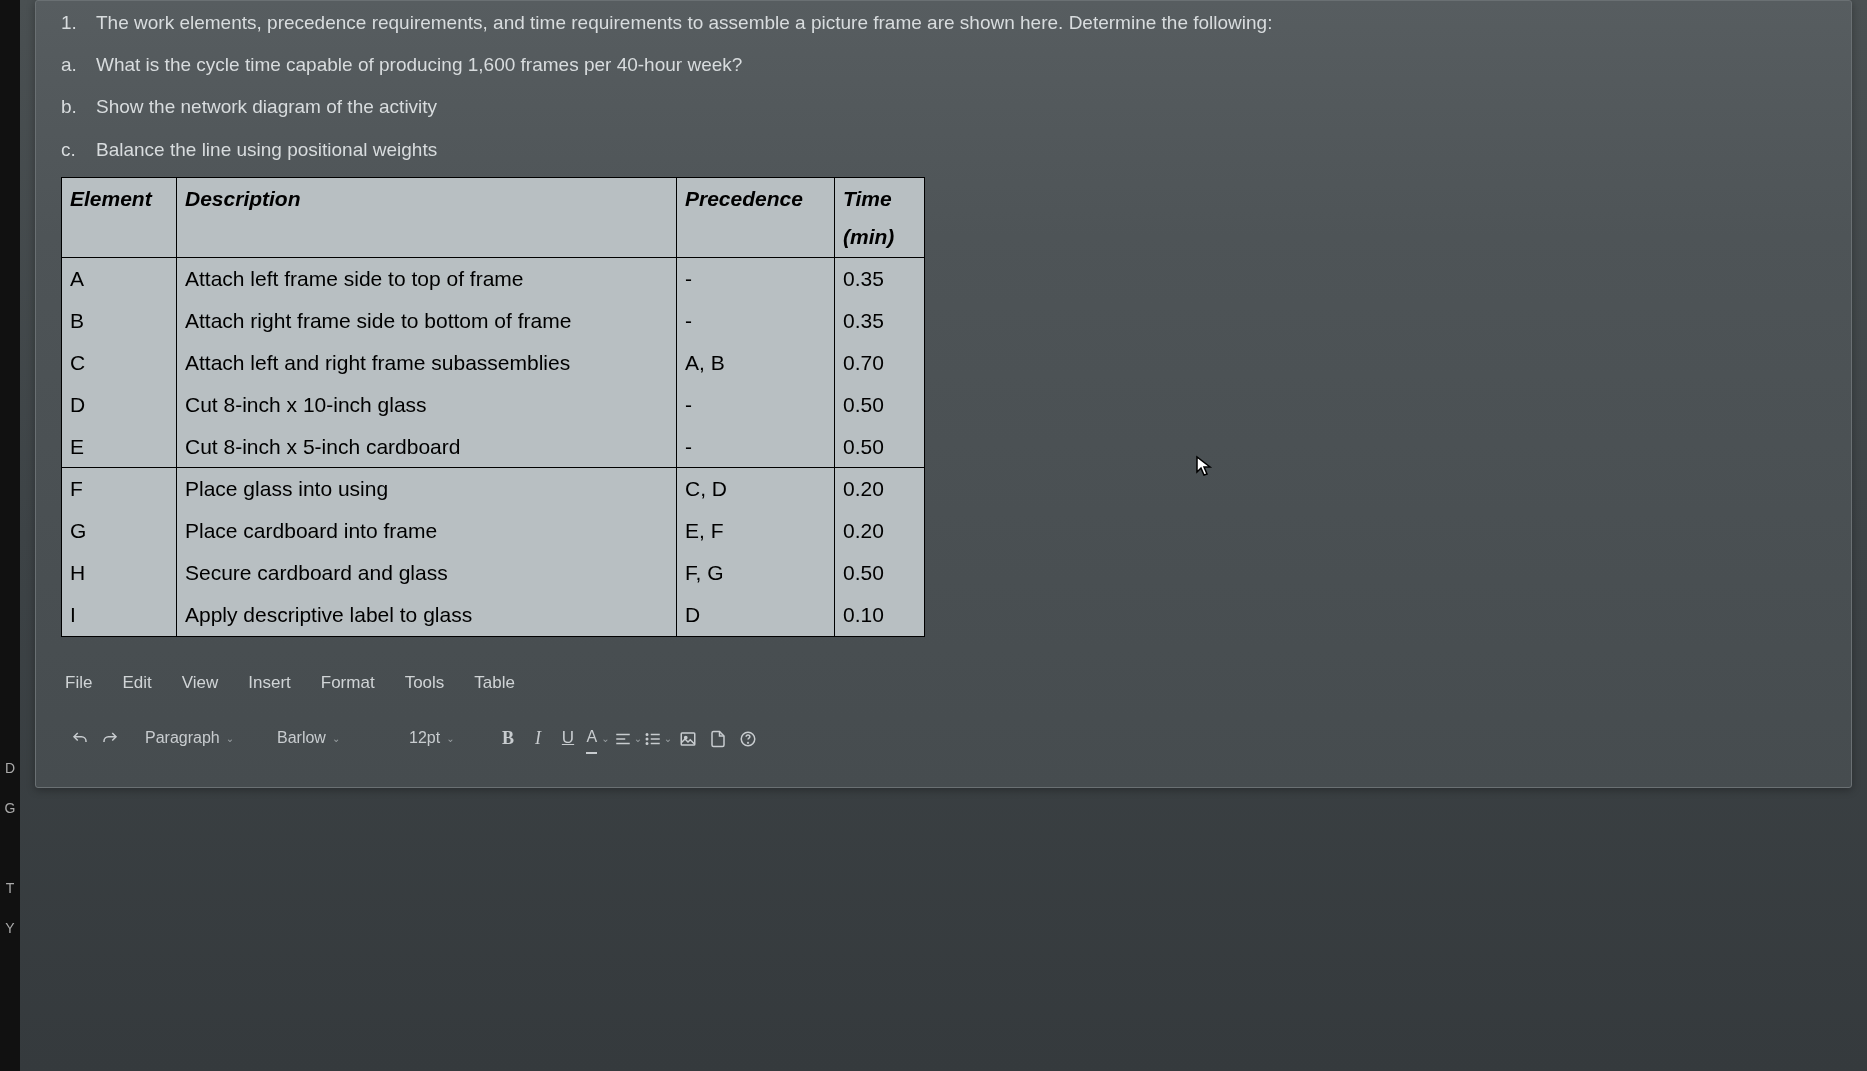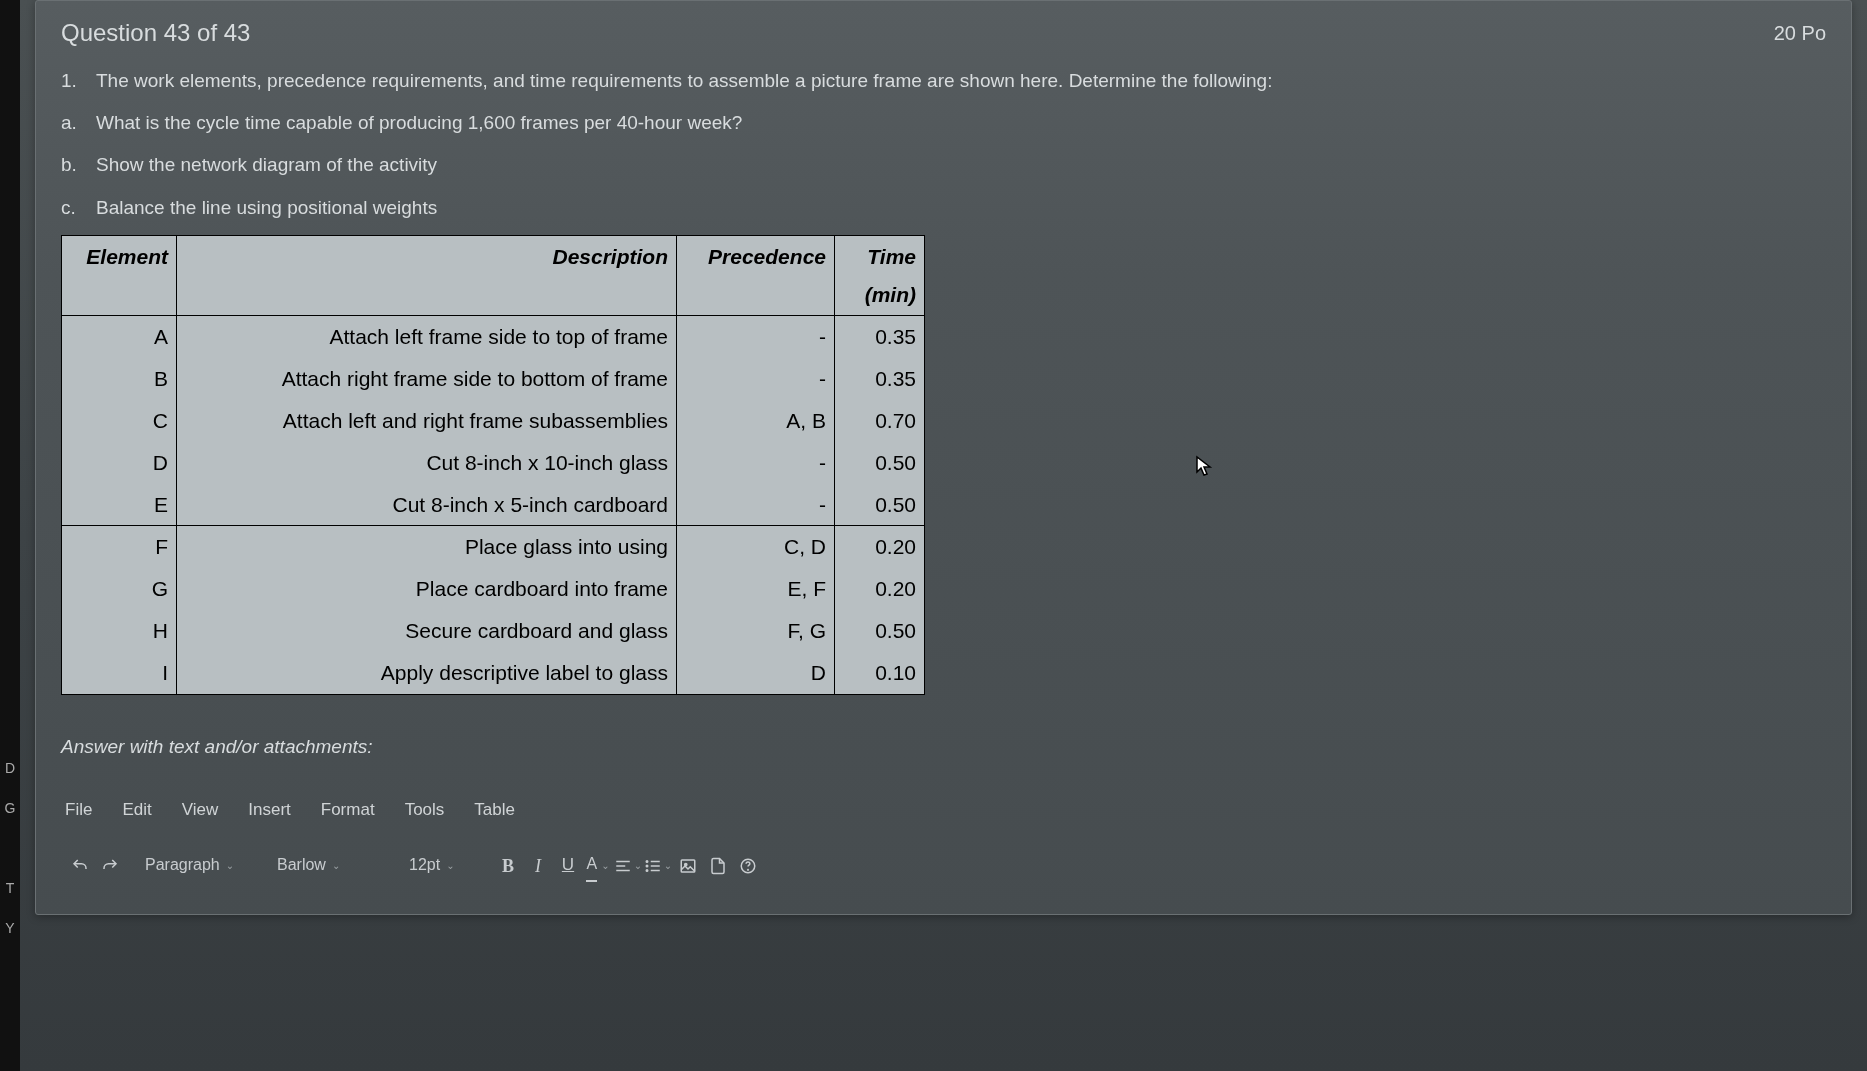--- a/index.html
+++ b/index.html
@@ -188,10 +188,6 @@
 <div class="main-area">
 
   <div class="question-panel">
-    <div class="question-header">
-      <div class="question-title">Question 43 of 43</div>
-      <div class="question-points">20 Po</div>
-    </div>
 
     <div class="question-body">
       <div class="ol-item">

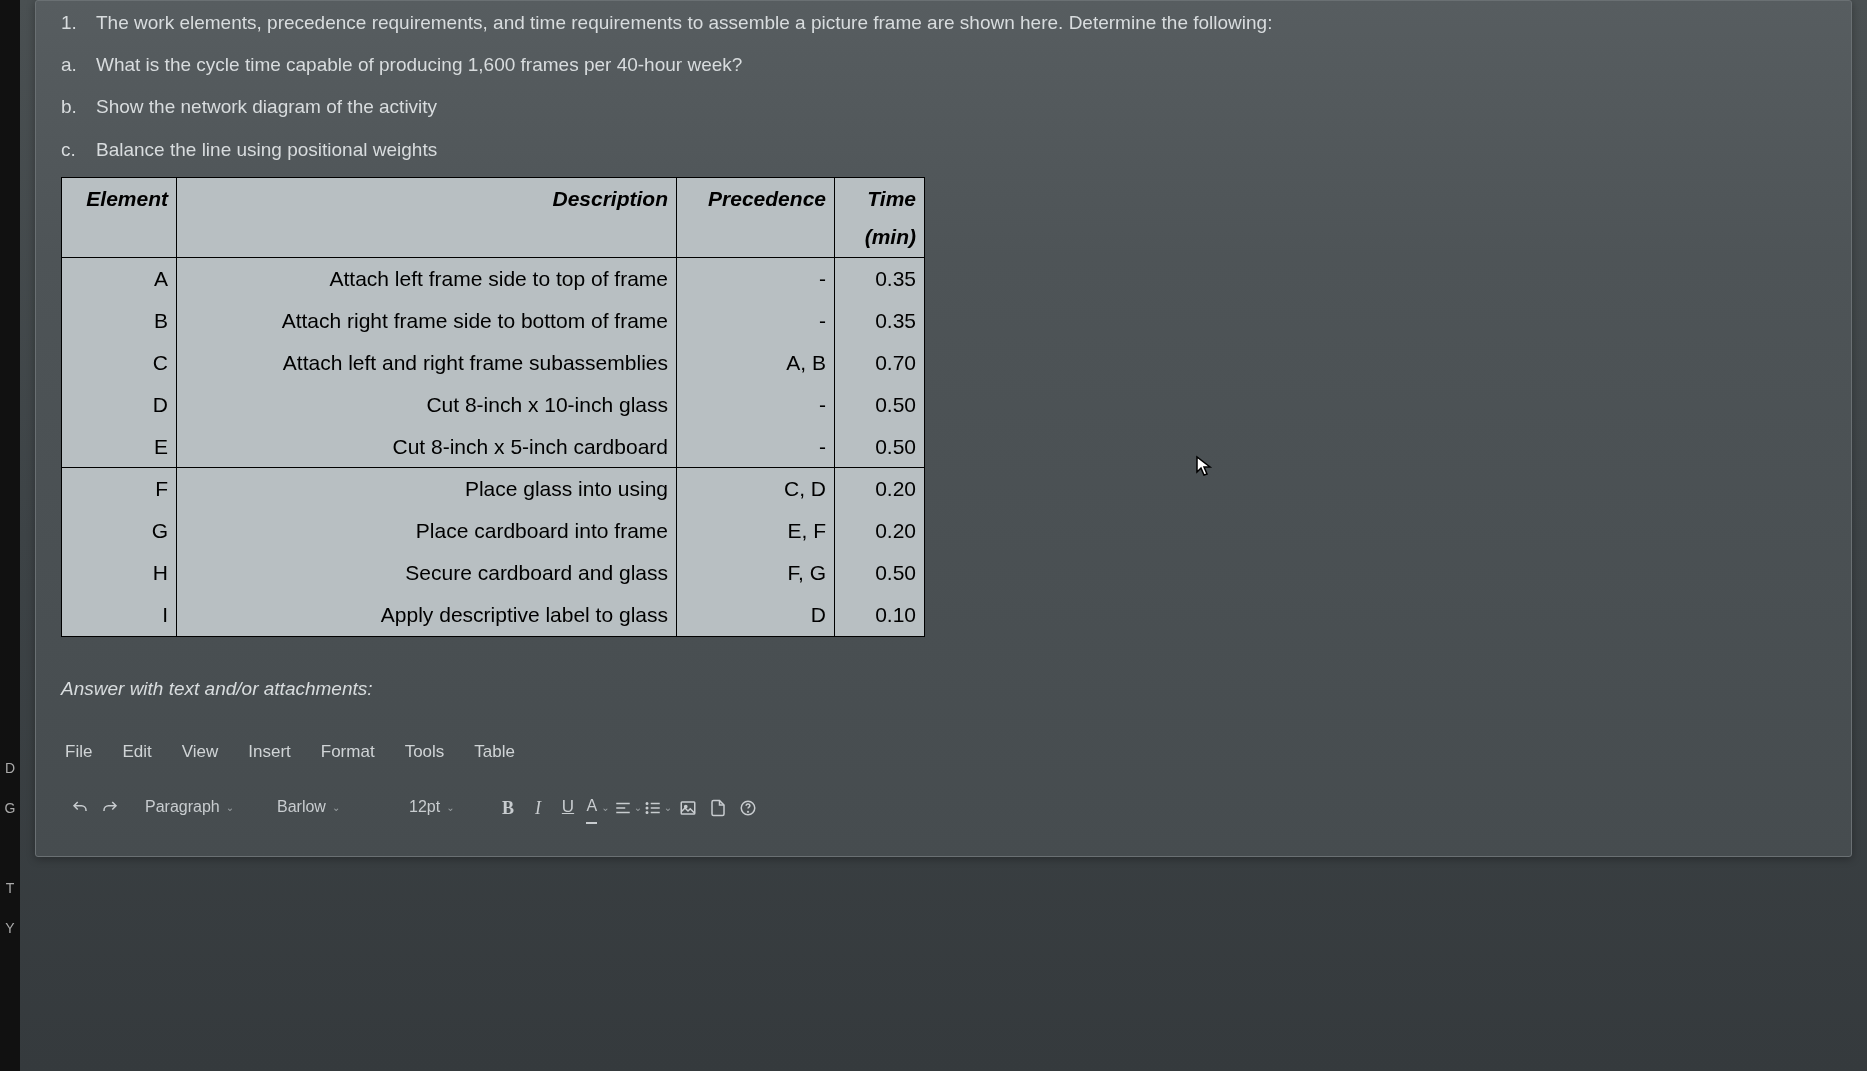--- a/index.html
+++ b/index.html
@@ -94,7 +94,7 @@
     .data-table th, .data-table td {
       border: 1.5px solid #000;
       padding: 2px 8px;
-      text-align: right;
+      text-align: left;
       vertical-align: top;
     }
     .data-table th {

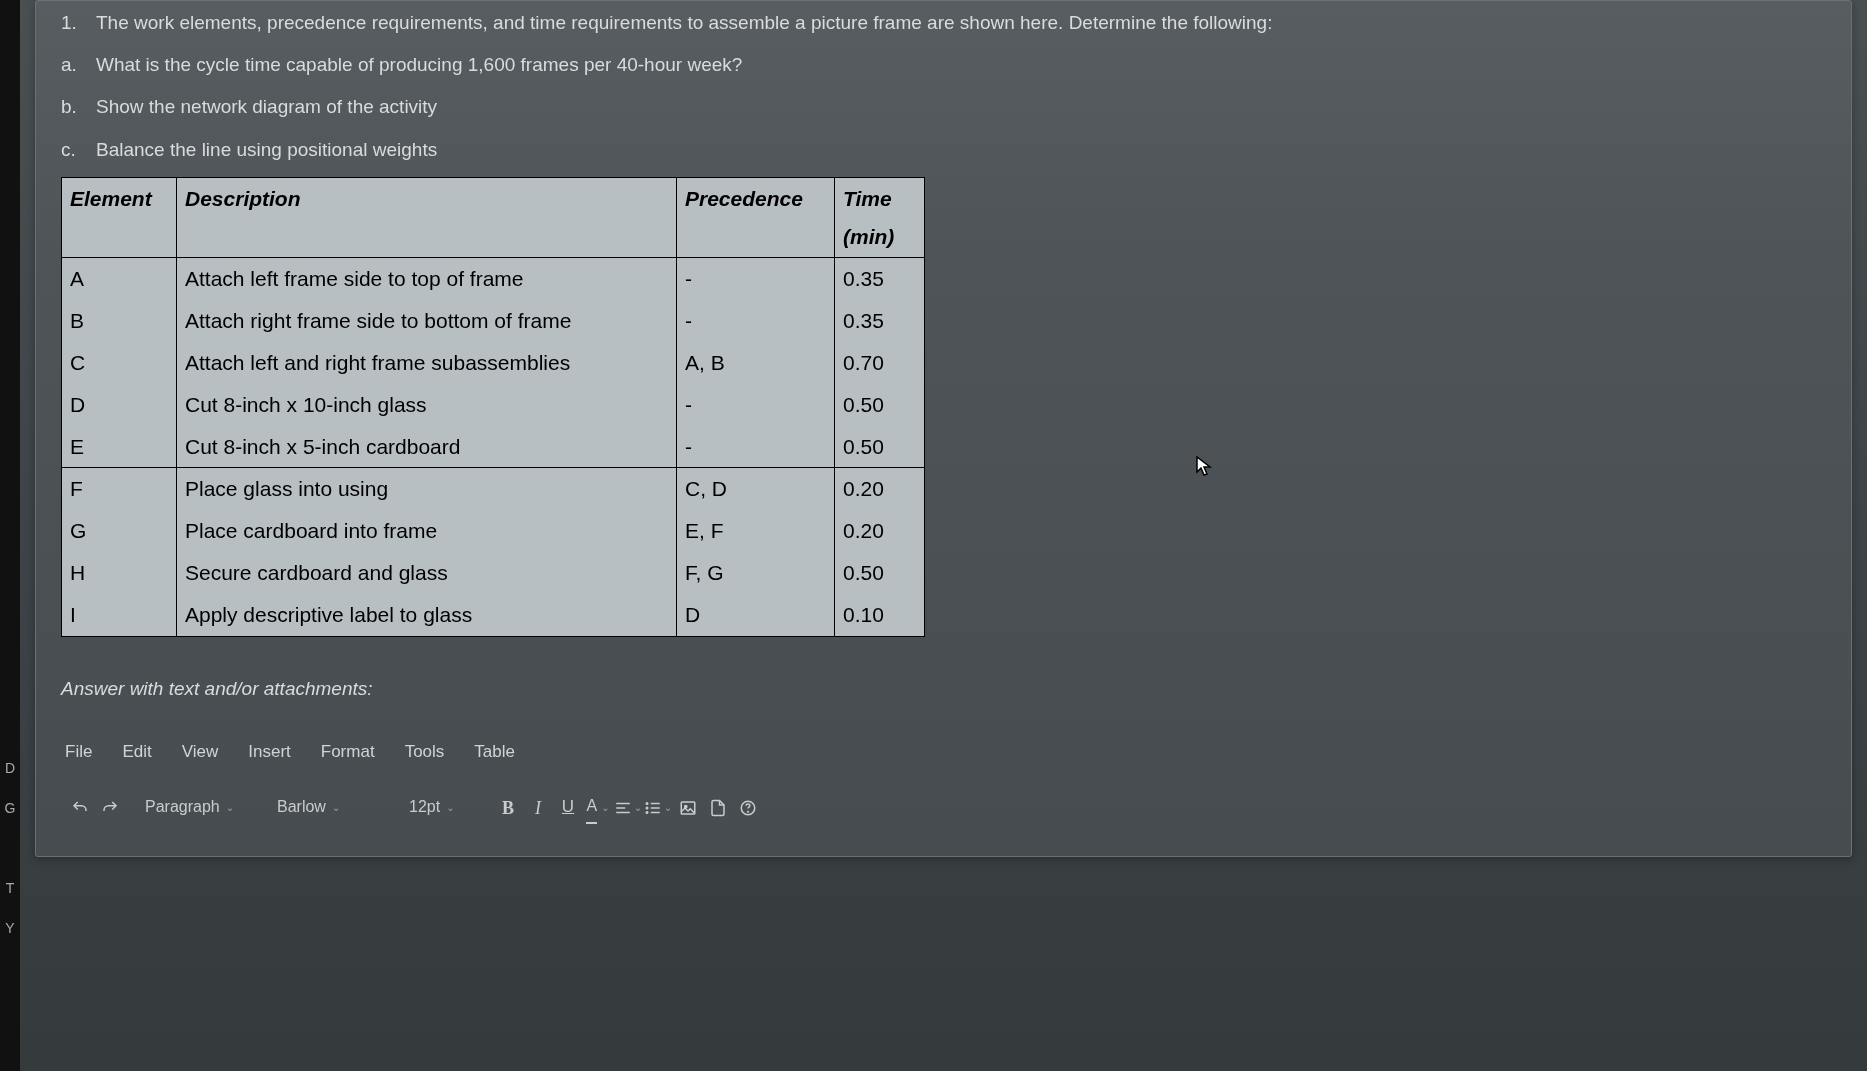--- a/index.html
+++ b/index.html
@@ -274,7 +274,6 @@
           </tbody>
       </table>
 
-      <div class="answer-prompt">Answer with text and/or attachments:</div>
 
       <div class="editor-container">
         <div class="editor-menubar">

